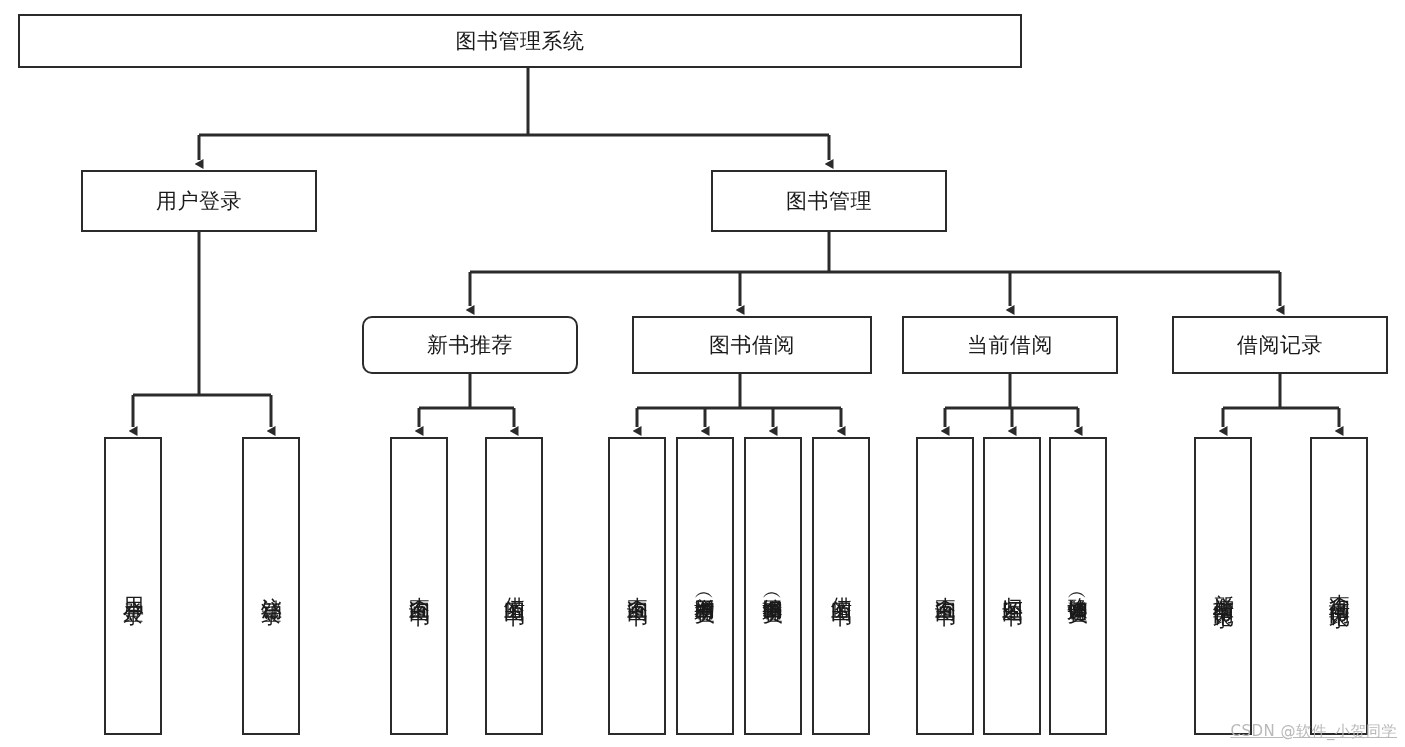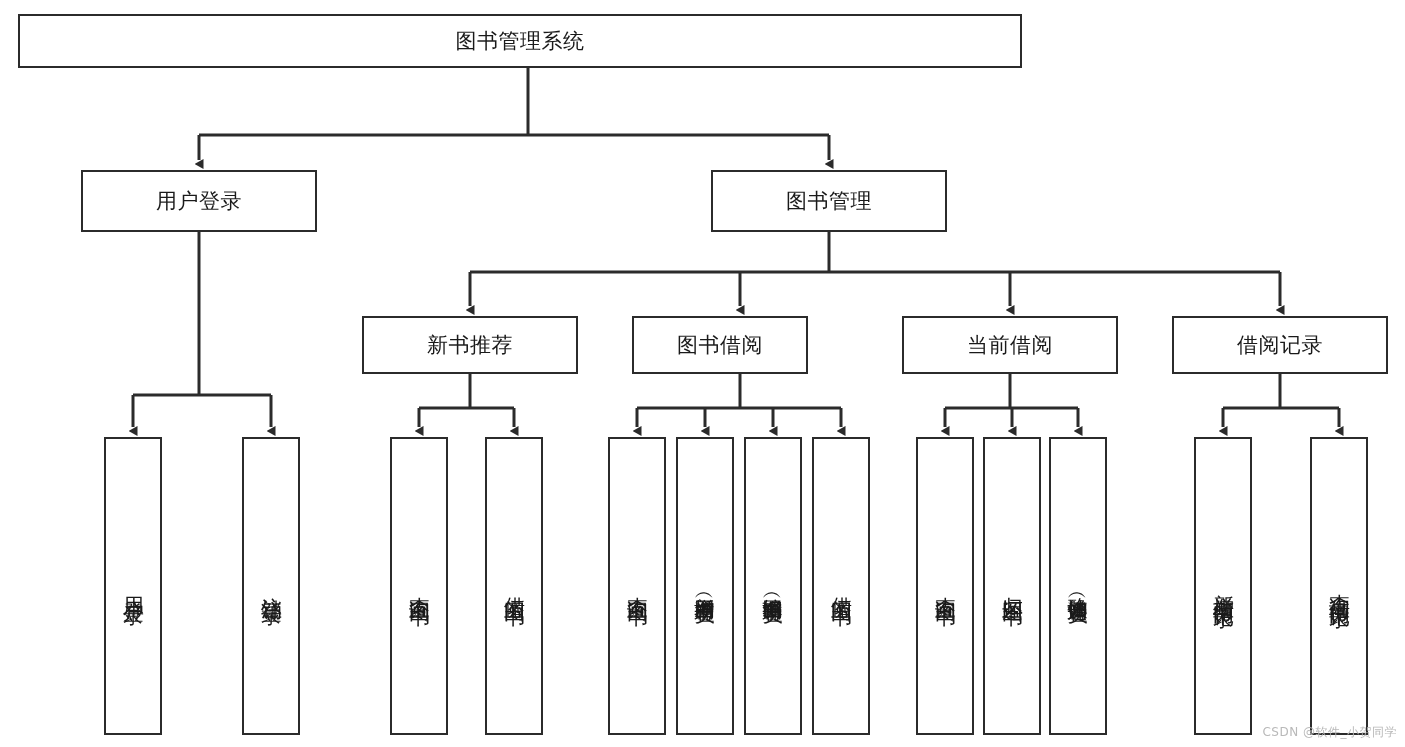--- a/index.html
+++ b/index.html
@@ -135,7 +135,7 @@
     <span class="node-label">图书管理</span>
   </div>
 
-  <div class="node" style="left: 362px; top: 316px; width: 216px; height: 58px;">
+  <div class="node" style="left: 362px; top: 316px; width: 216px; height: 58px; border-radius: 10px;">
     <span class="node-label">新书推荐</span>
   </div>
   <div class="node" style="left: 632px; top: 316px; width: 176px; height: 58px;">

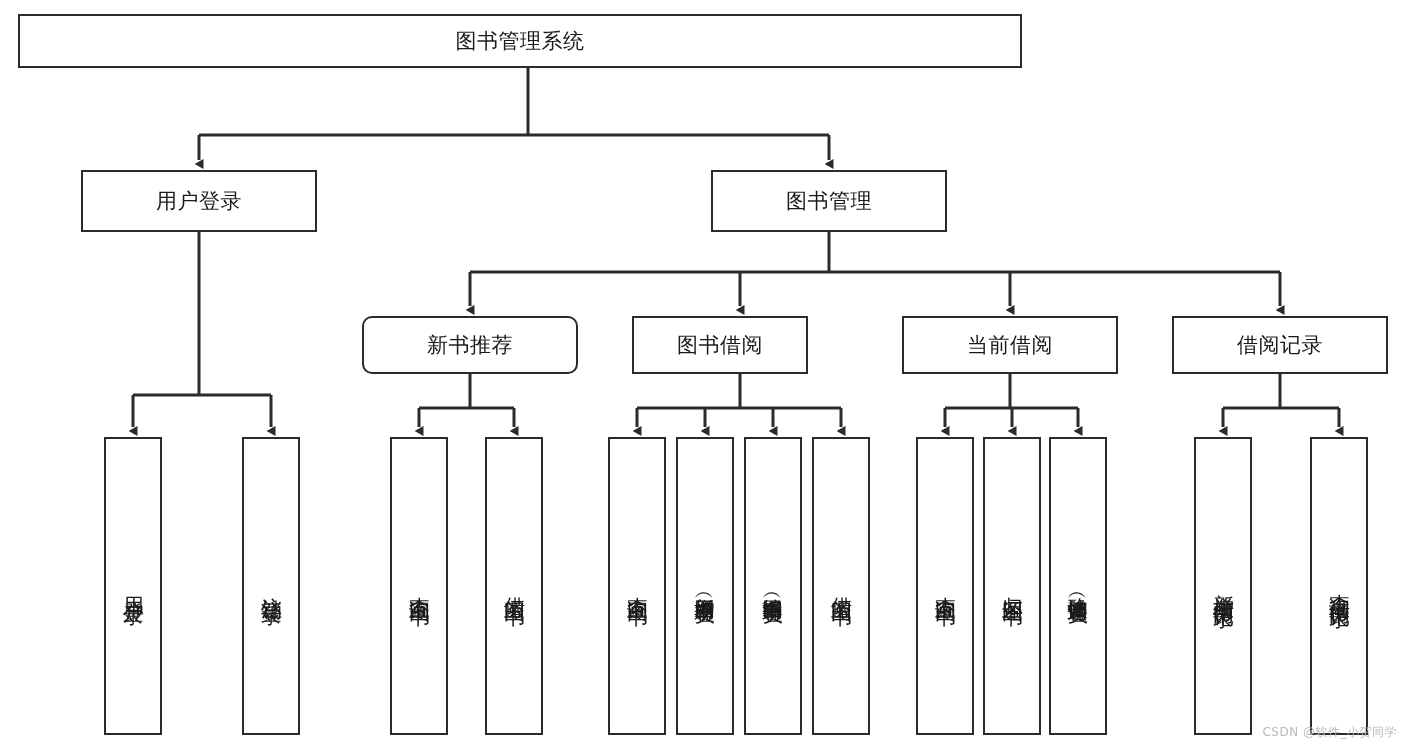--- a/index.html
+++ b/index.html
@@ -138,7 +138,7 @@
   <div class="node" style="left: 362px; top: 316px; width: 216px; height: 58px; border-radius: 10px;">
     <span class="node-label">新书推荐</span>
   </div>
-  <div class="node" style="left: 632px; top: 316px; width: 176px; height: 58px;">
+  <div class="node" style="left: 632px; top: 316px; width: 240px; height: 58px;">
     <span class="node-label">图书借阅</span>
   </div>
   <div class="node" style="left: 1172px; top: 316px; width: 216px; height: 58px;">

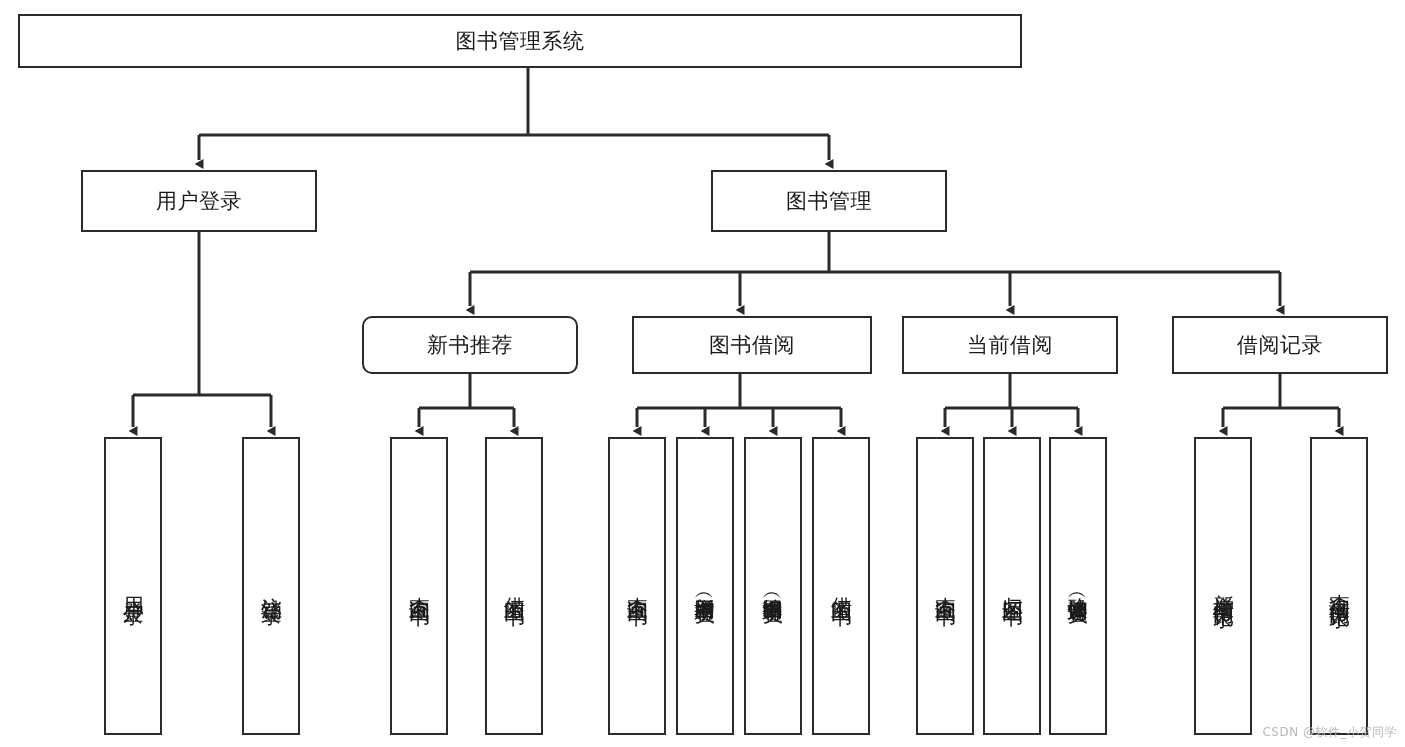--- a/index.html
+++ b/index.html
@@ -62,11 +62,12 @@
     position: absolute;
     right: 8px;
     bottom: 6px;
-    font-size: 12px;
+    font-size: 15px;
     color: #b9b9b9;
     letter-spacing: 0.5px;
     z-index: 5;
     white-space: nowrap;
+    text-decoration: underline;
   }
 </style>
 </head>

